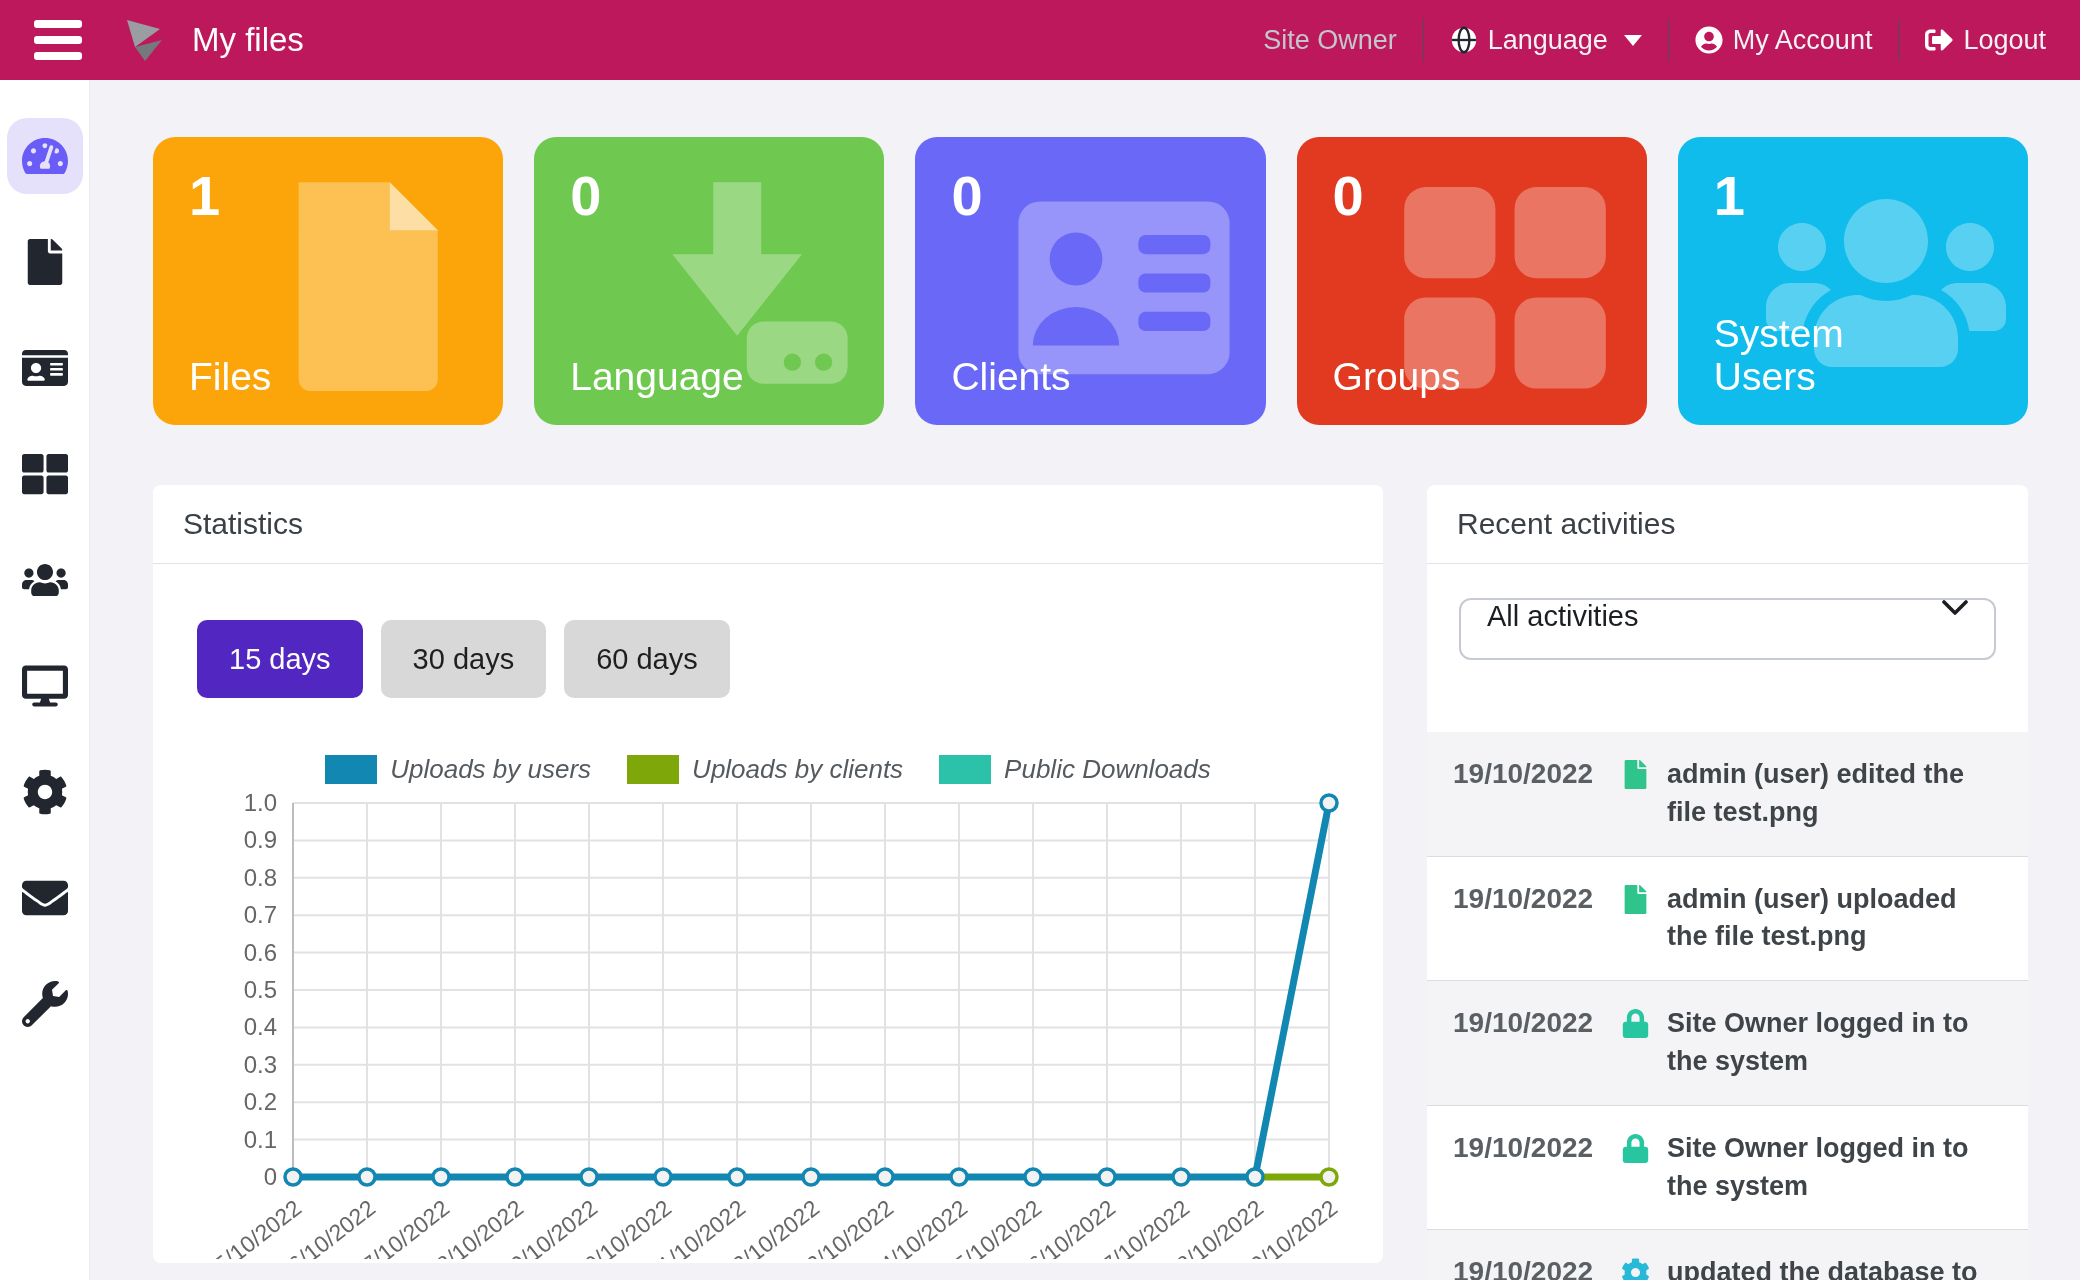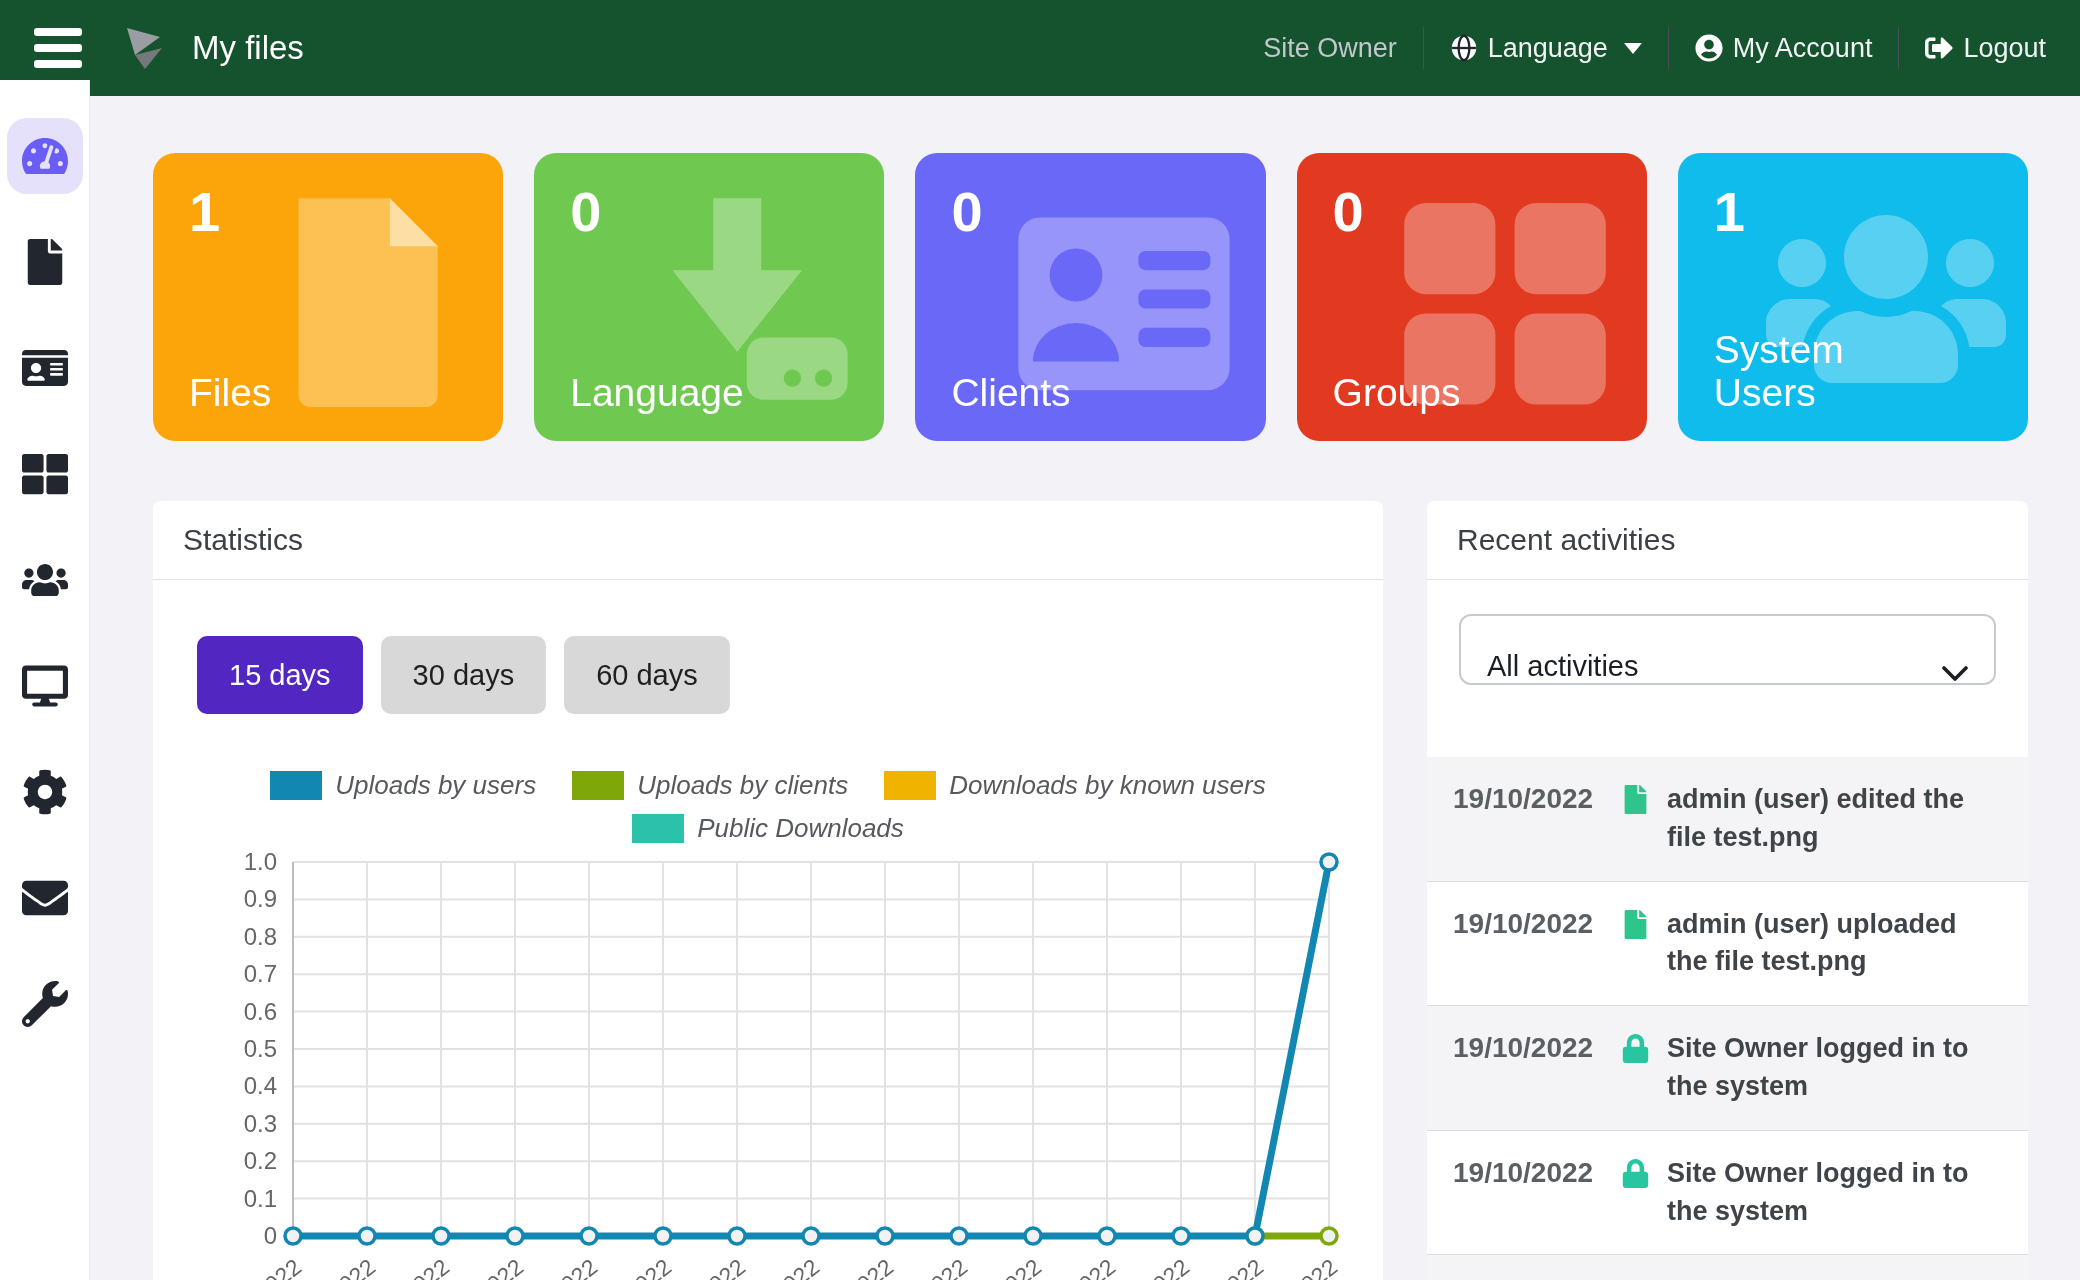--- a/index.html
+++ b/index.html
@@ -7,7 +7,7 @@
   body { font-family:"Liberation Sans", sans-serif; background:#f3f3f7; color:#3f4449; }
 
   
-  .topbar { height:96px; background:#14532d; display:flex; align-items:center; padding:0 30px; }
+  .topbar { height:80px; background:#be185d; display:flex; align-items:center; padding:0 30px; }
   .hamburger { width:48px; height:40px; display:flex; flex-direction:column; justify-content:space-between; cursor:pointer; margin-left:4px; }
   .hamburger span { display:block; height:8px; border-radius:3px; background:#fff; }
   .logo { margin-left:38px; width:46px; height:46px; }

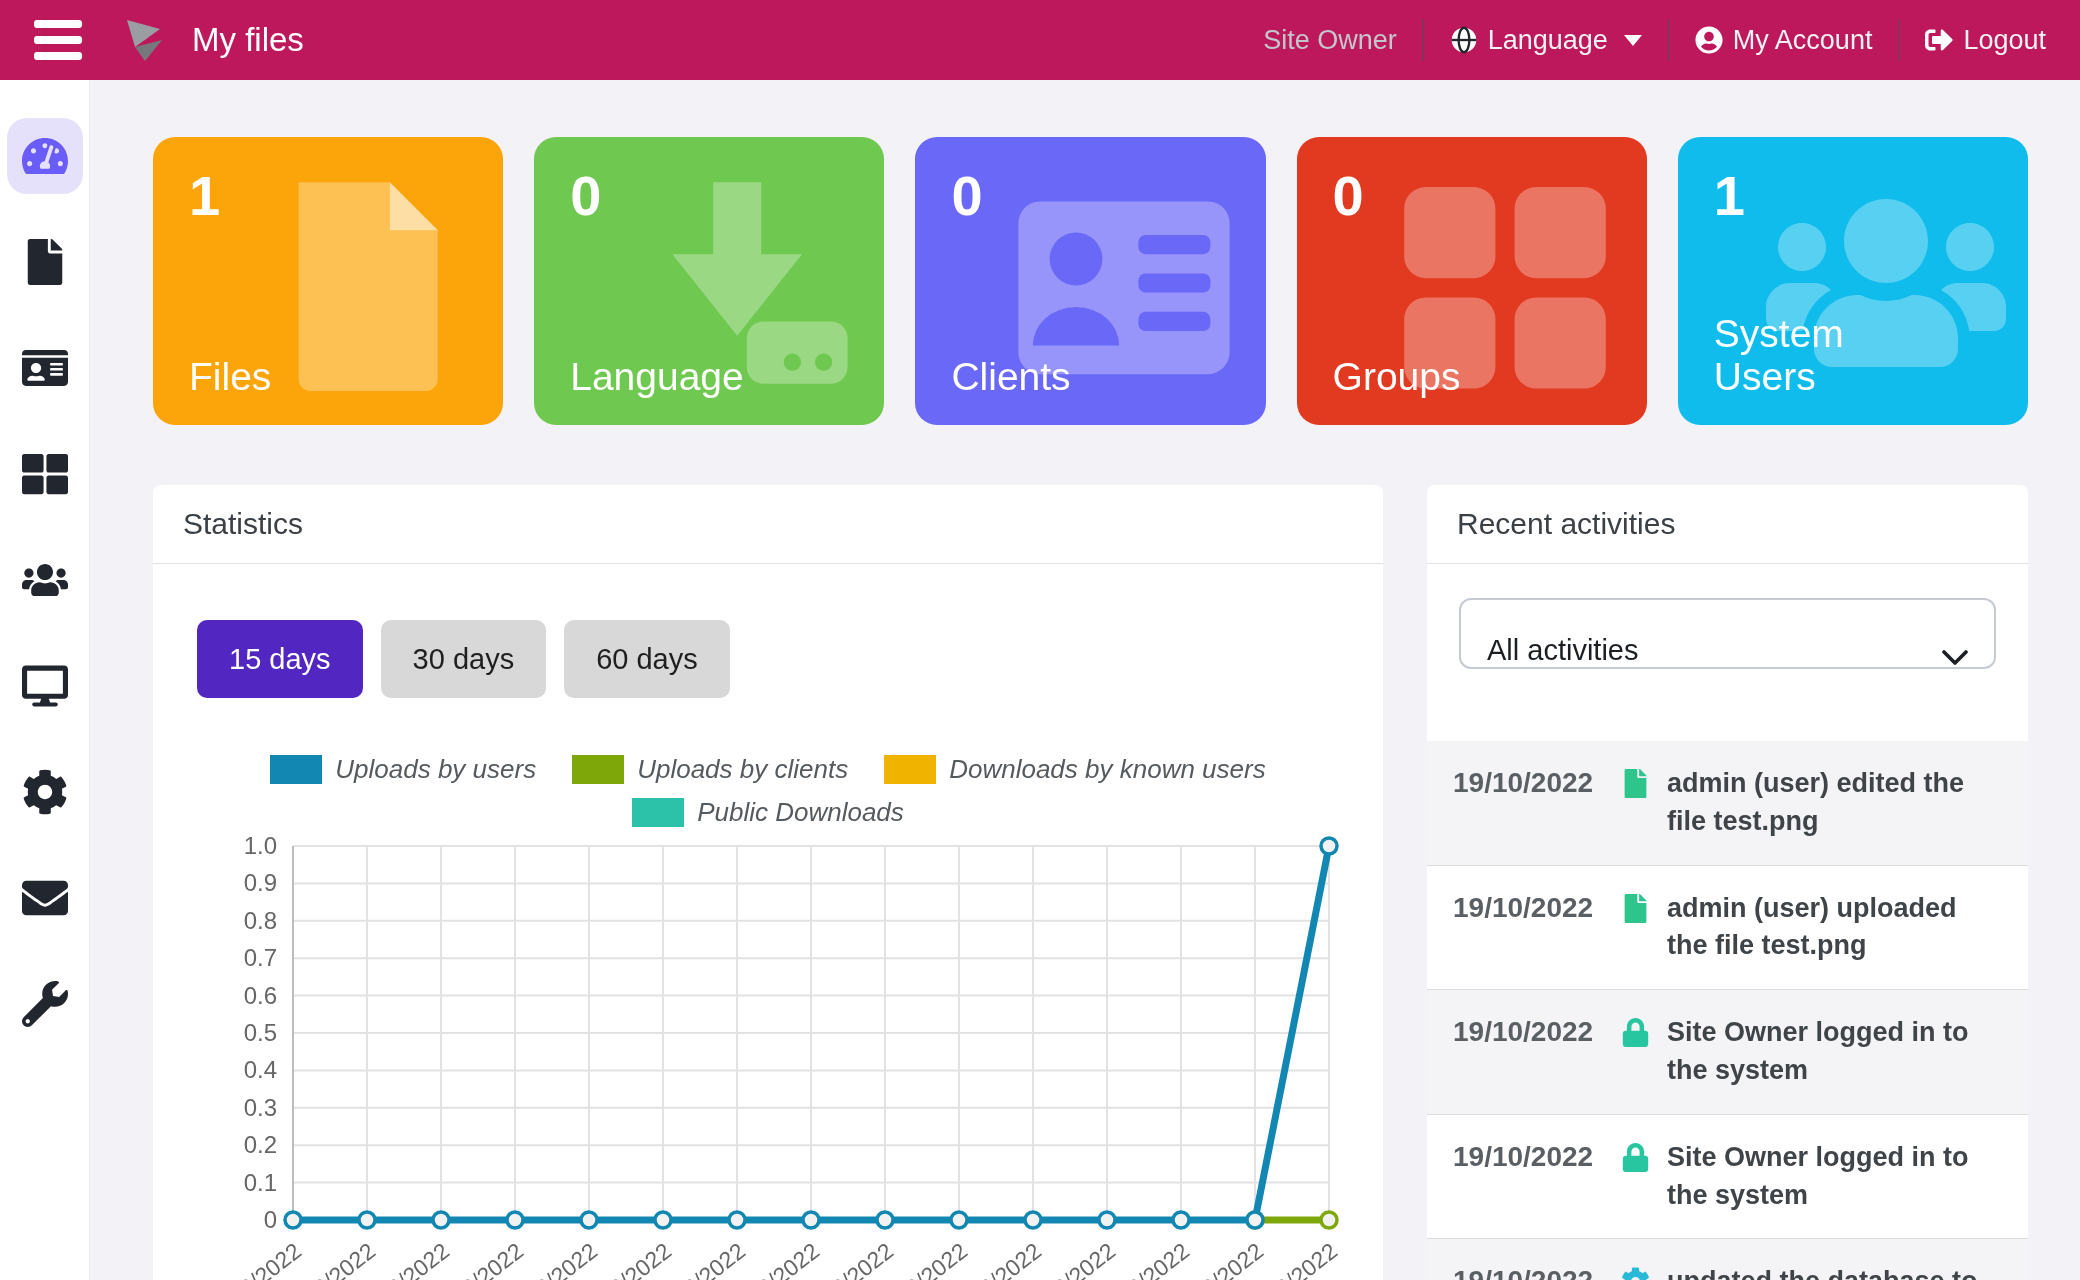--- a/index.html
+++ b/index.html
@@ -58,8 +58,8 @@
   .chart-wrap { margin:4px 0 0 30px; }
 
   
-  .filter-select { margin:34px 32px 0 32px; height:71px; border:2px solid #c6cad2; border-radius:12px;
-                   display:flex; align-items:flex-end; padding:0 26px; cursor:pointer; background:#fff; }
+  .filter-select { margin:34px 32px 0 32px; height:62px; border:2px solid #c6cad2; border-radius:12px;
+                   display:flex; align-items:flex-start; padding:0 26px; cursor:pointer; background:#fff; }
   .filter-select .sel-text { font-size:29px; color:#1b1f23; }
   .filter-select .chev { margin-left:auto; }
   .activity-list { margin-top:72px; }

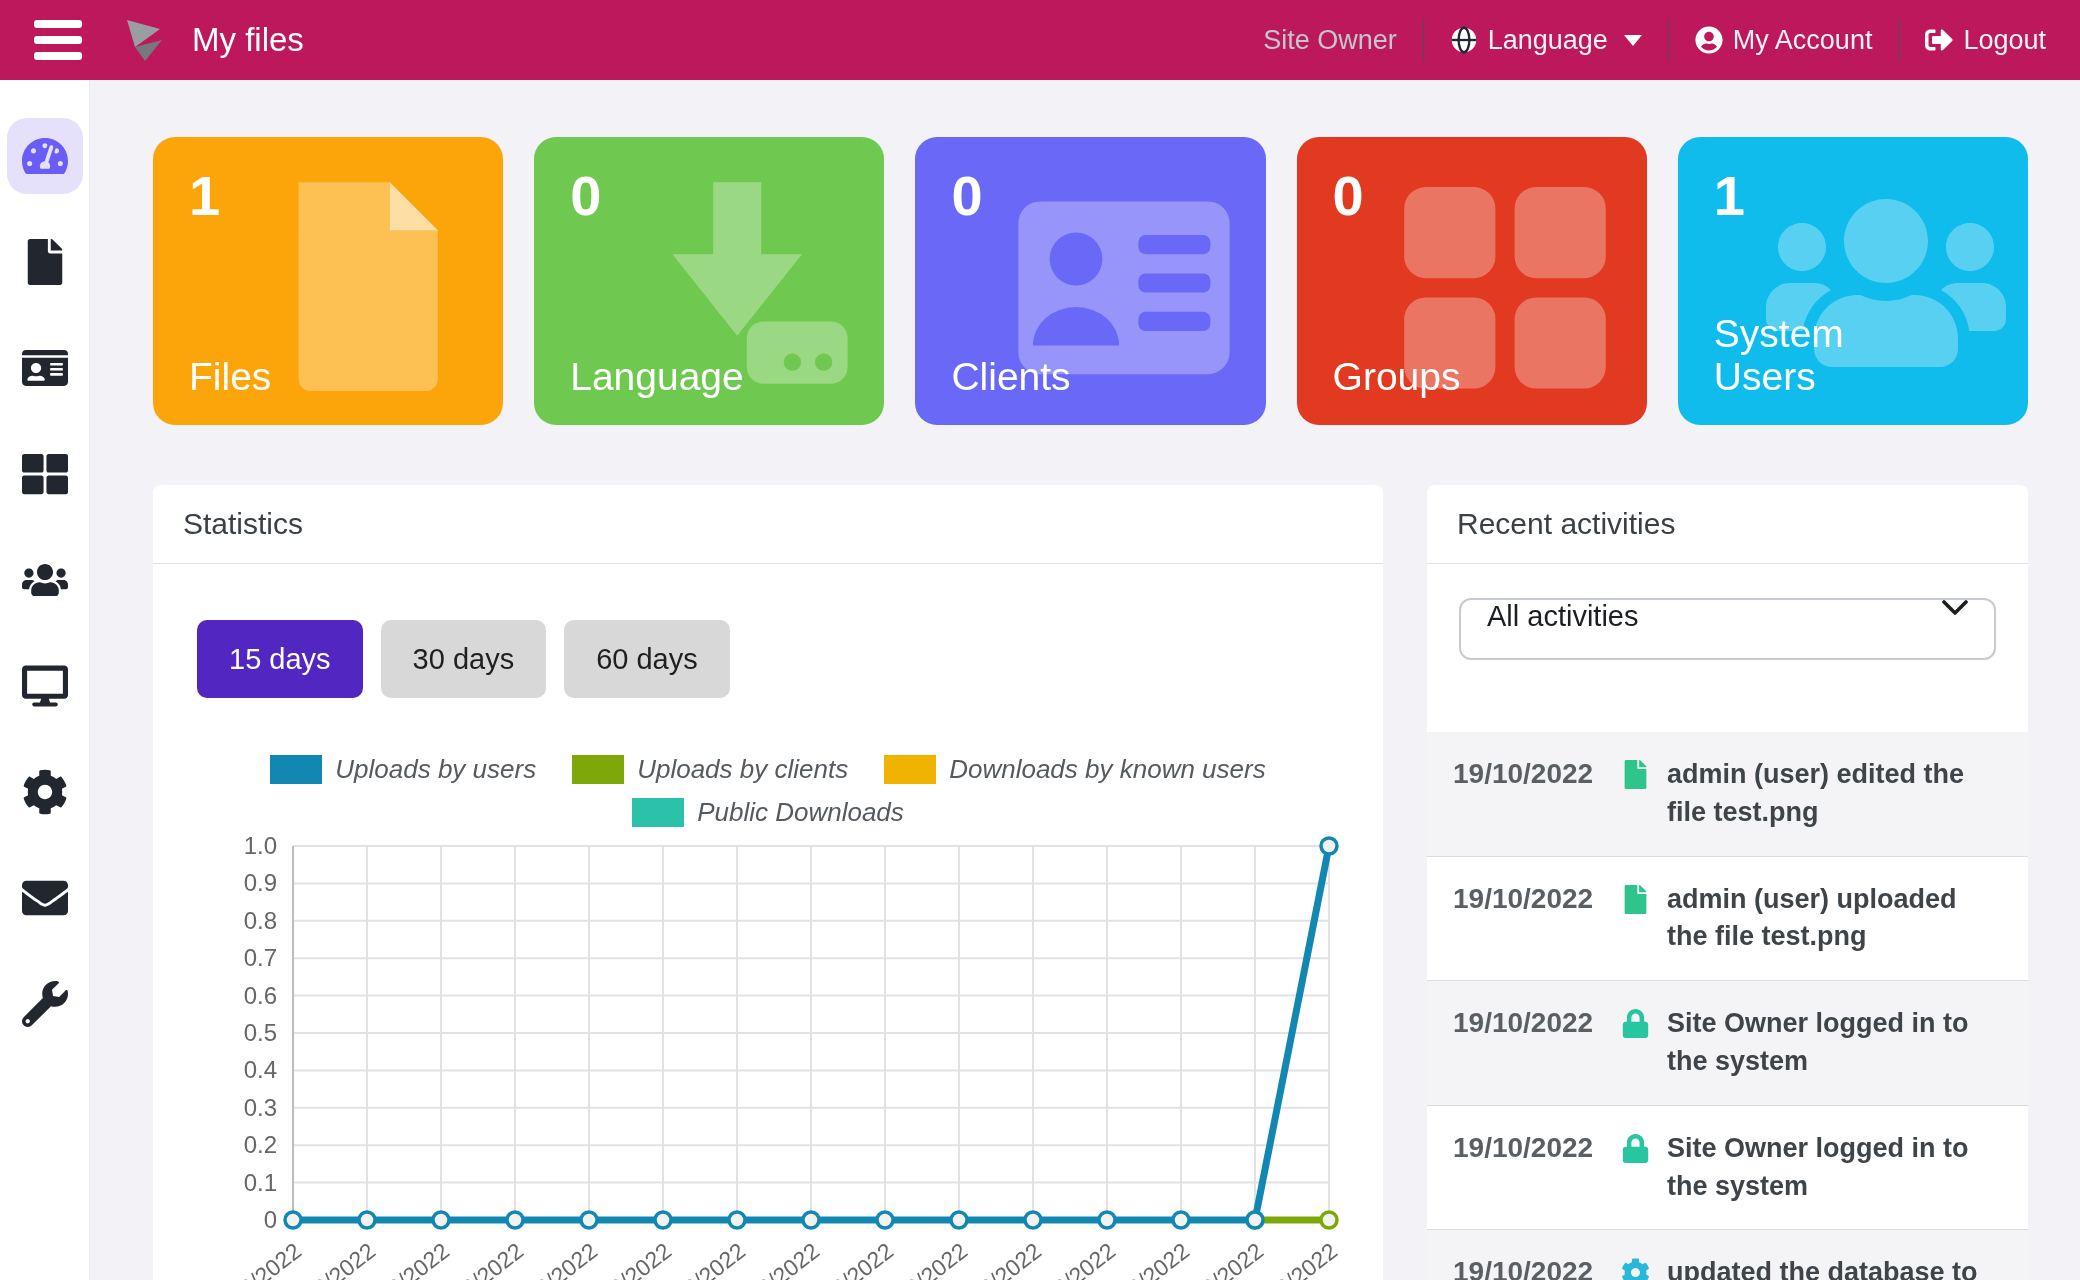--- a/index.html
+++ b/index.html
@@ -240,10 +240,6 @@
         <div class="legend-item">
           <span class="legend-swatch" style="background: rgb(126, 168, 10); --c: #7ea80a;"></span>
           <span class="legend-label">Uploads by clients</span>
-        </div>
-        <div class="legend-item">
-          <span class="legend-swatch" style="background: rgb(240, 180, 0); --c: #f0b400;"></span>
-          <span class="legend-label">Downloads by known users</span>
         </div>
         <div class="legend-item">
           <span class="legend-swatch" style="background: rgb(44, 194, 169); --c: #2cc2a9;"></span>

